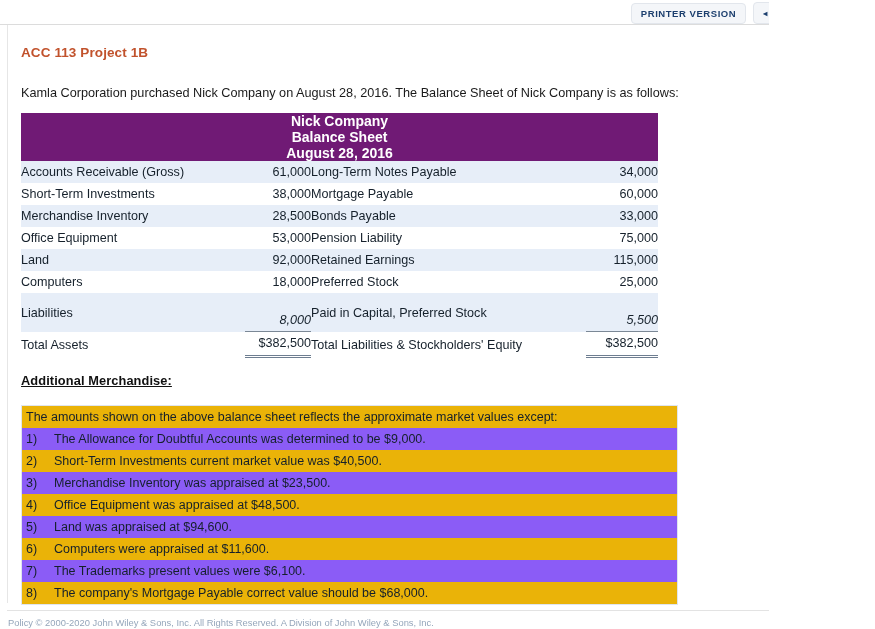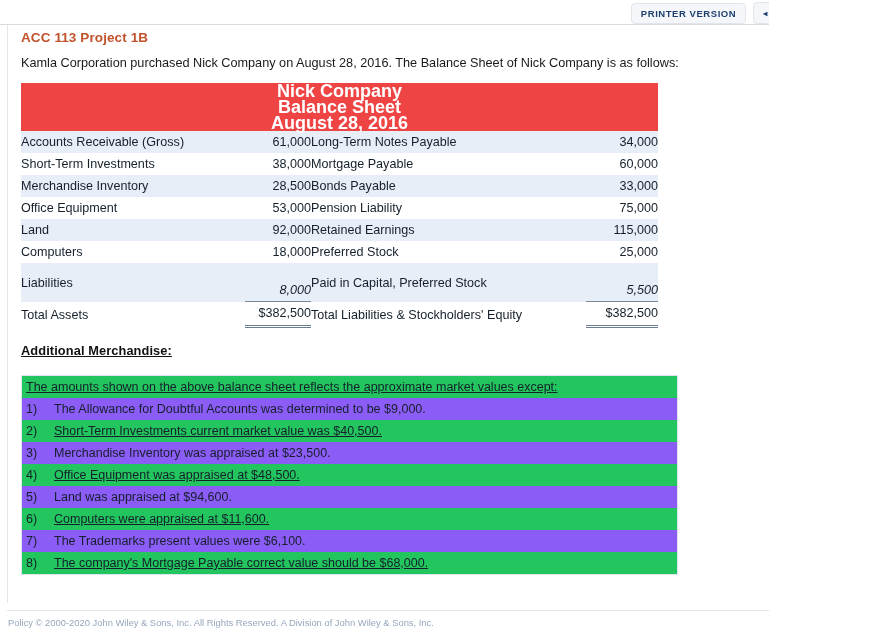--- a/index.html
+++ b/index.html
@@ -100,7 +100,7 @@
     font-size: 13.5px;
     font-weight: bold;
     letter-spacing: 0.1px;
-    margin-top: 5px;
+    margin-top: 20px;
     line-height: 16px;
   }
   .doc-intro {

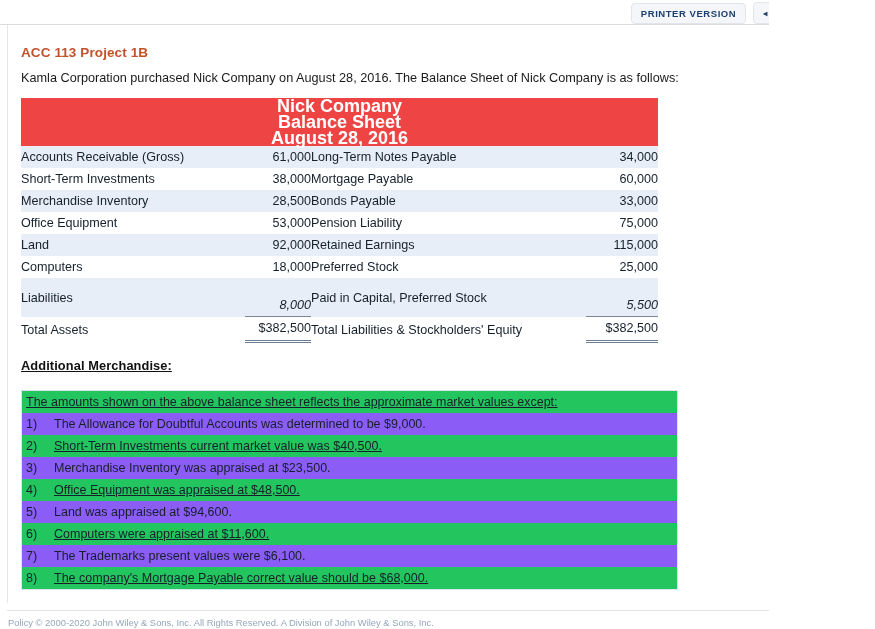--- a/index.html
+++ b/index.html
@@ -107,7 +107,7 @@
     color: #1a1a1a;
     font-size: 12.7px;
     line-height: 16px;
-    margin-top: 9px;
+    margin-top: 24px;
   }
 
   

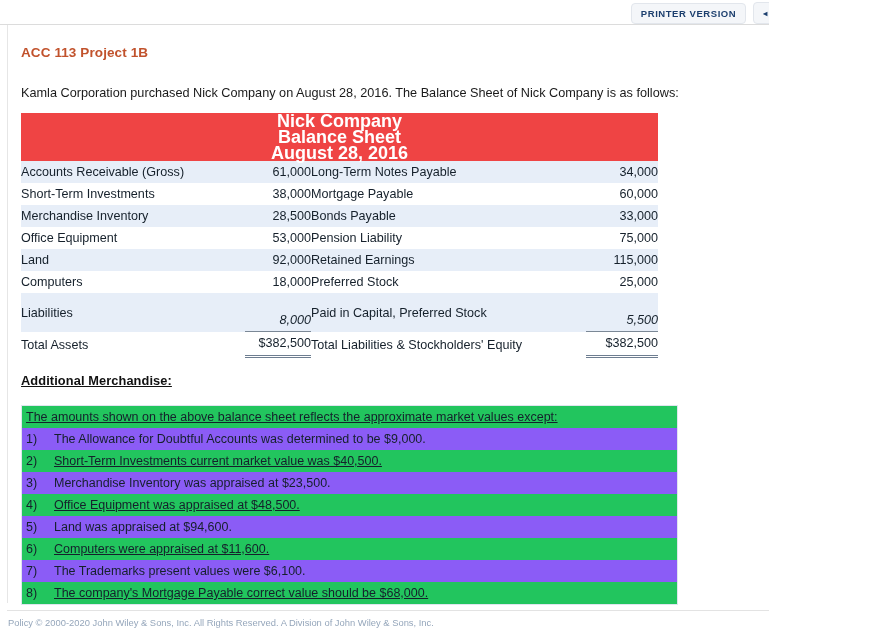--- a/index.html
+++ b/index.html
@@ -125,11 +125,11 @@
   table.bs td { padding: 0; }
 
   .bs-head td {
-    background: #ef4444;
+    background: #701a75;
     color: #ffffff;
     text-align: center;
     font-weight: bold;
-    font-size: 18px;
+    font-size: 14px;
     line-height: 16px;
     padding: 8px 0 9px 0;
   }

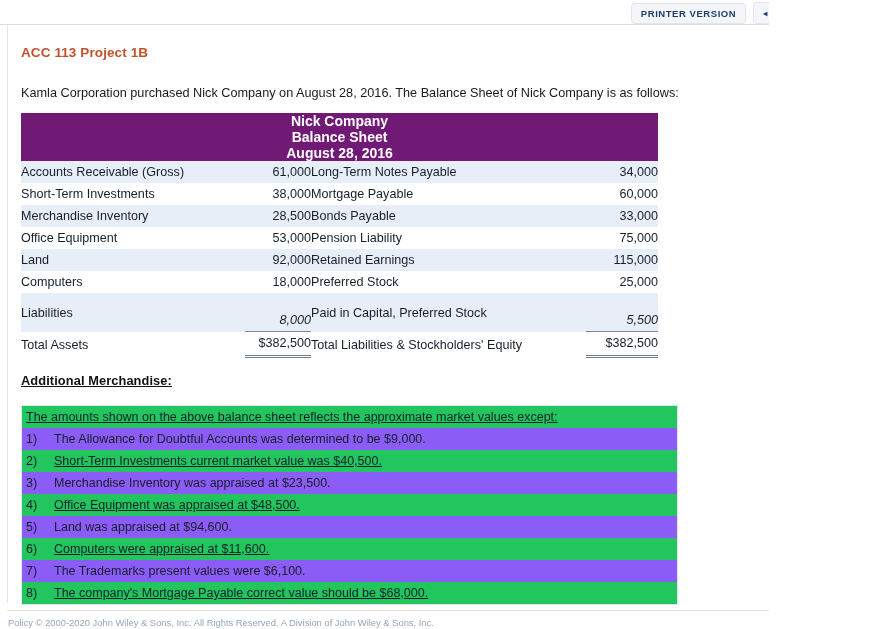--- a/index.html
+++ b/index.html
@@ -189,7 +189,7 @@
     overflow: hidden;
   }
   .info-row.odd  { background: #8b5cf6; }
-  .info-row.even { background: #22c55e; text-decoration: underline; }
+  .info-row.even { background: #eab308; }
   .info-num {
     display: inline-block;
     width: 28px;

